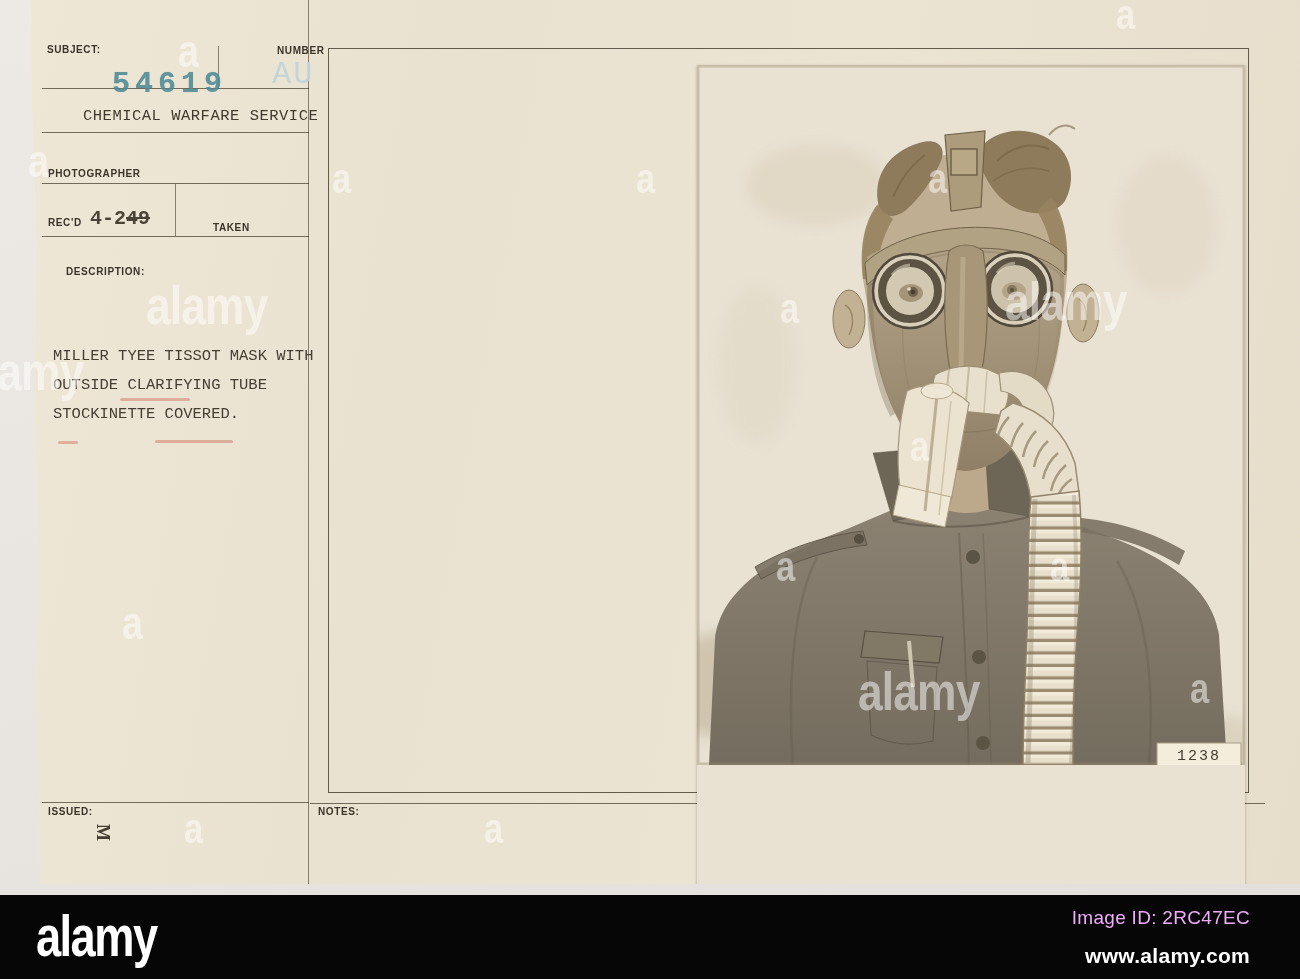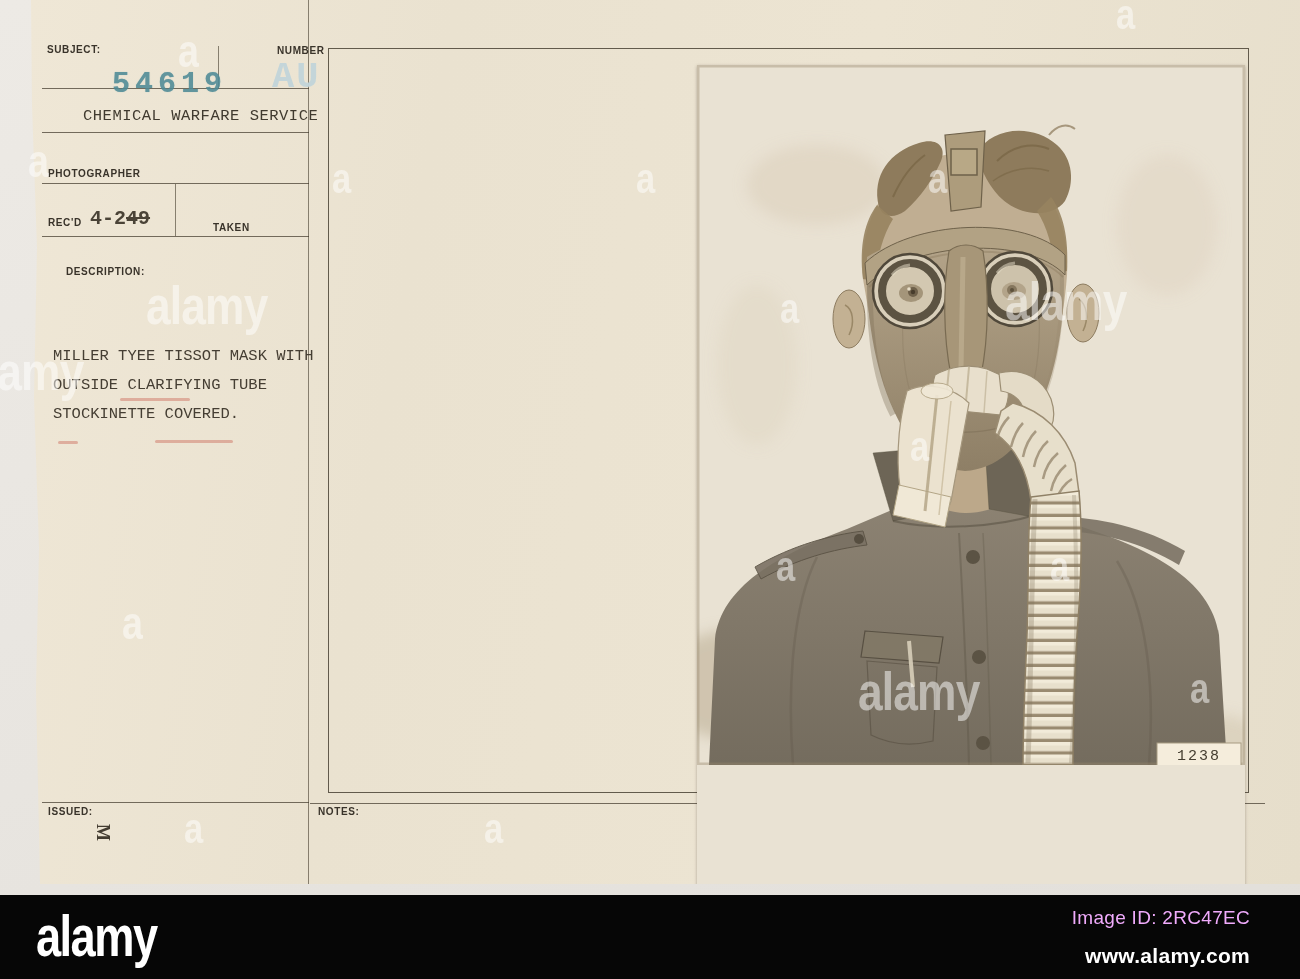--- a/index.html
+++ b/index.html
@@ -19,7 +19,7 @@
         color:#453e33;white-space:nowrap;}
   .stamp-no{left:84px;top:42px;font-size:30px;font-weight:bold;letter-spacing:5px;
             color:#4e8a96;opacity:.88;text-shadow:0 0 1px rgba(78,138,150,.5);margin-top:25px;}
-  .stamp-au{left:244px;top:56px;font-size:37px;font-weight:bold;letter-spacing:2px;
+  .stamp-au{left:244px;top:56px;font-size:32px;font-weight:normal;letter-spacing:2px;
             color:#c2d5da;opacity:.95;}
   .service{left:55px;top:107px;font-size:15.5px;letter-spacing:.5px;color:#403a2f;}
   .recd-date{left:62px;top:207px;font-size:20px;font-weight:bold;color:#4a4337;}

